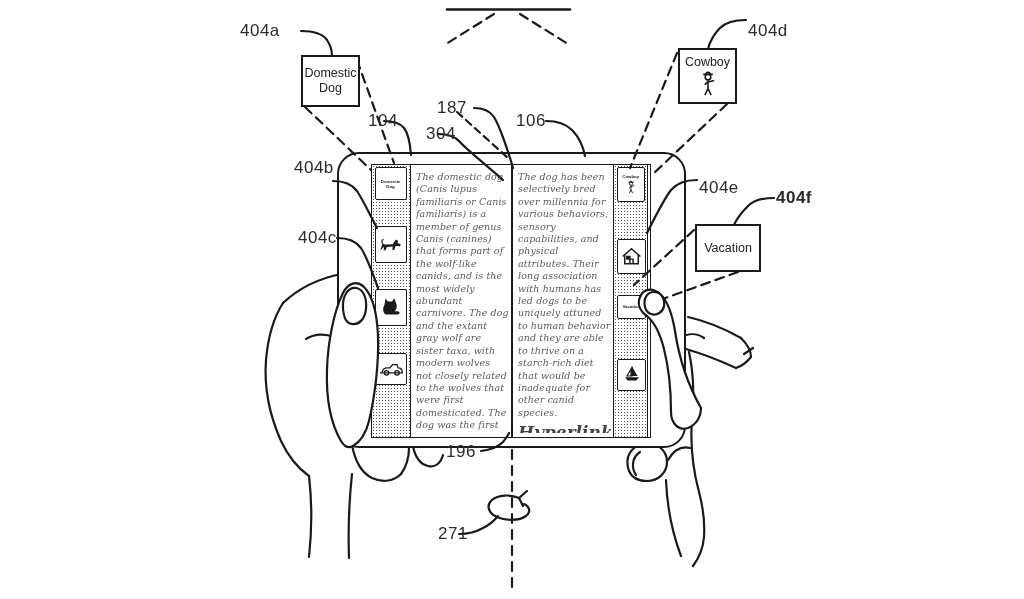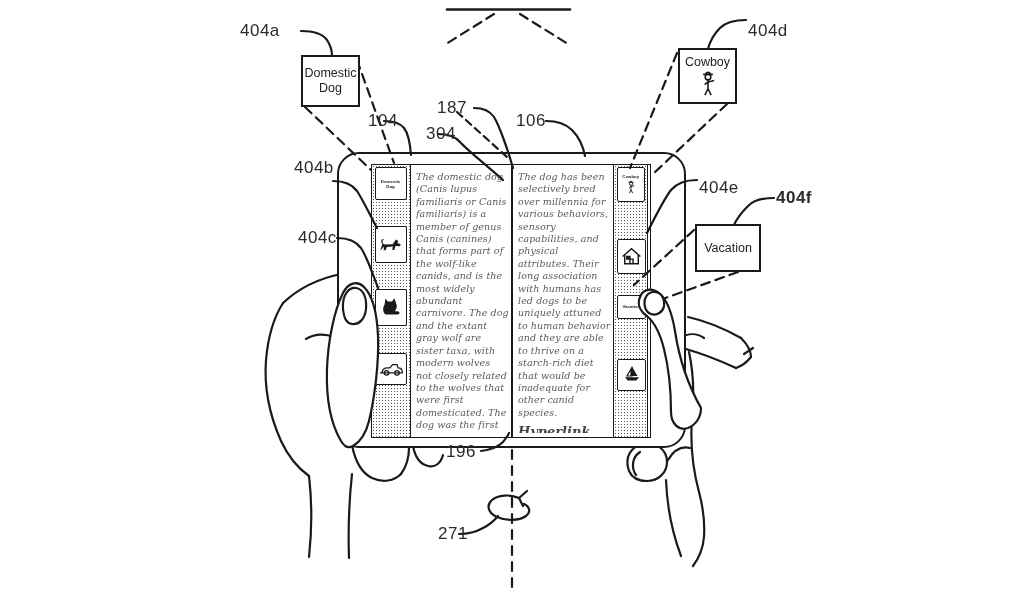--- a/index.html
+++ b/index.html
@@ -26,7 +26,7 @@
   .handwriting{font-family:"DejaVu Serif",serif;font-style:italic;font-size:9.5px;
                line-height:12.4px;color:#5a5a5a;letter-spacing:0.1px;}
   .hyperlink{font-family:"DejaVu Serif",serif;font-style:italic;font-weight:bold;
-             font-size:13px;text-decoration:underline;color:#444;}
+             font-size:17px;text-decoration:underline;color:#444;}
   .ref-label{position:absolute;font-size:17px;color:#2b2b2b;z-index:4;letter-spacing:0.5px;}
   .callout{position:absolute;border:2px solid #1a1a1a;background:#fff;z-index:4;
            display:flex;flex-direction:column;align-items:center;justify-content:center;

